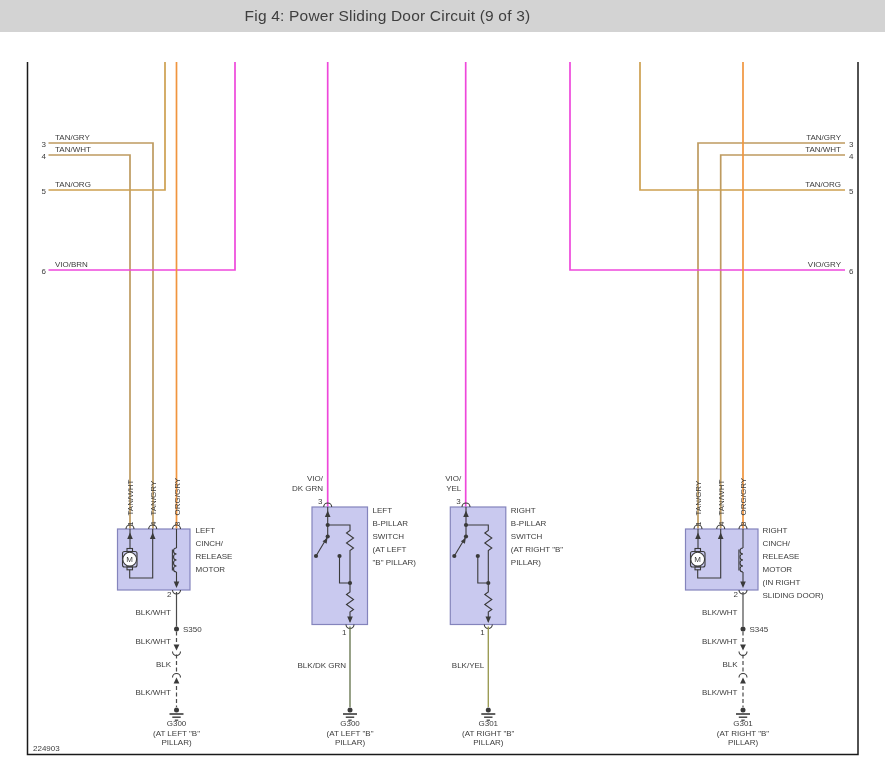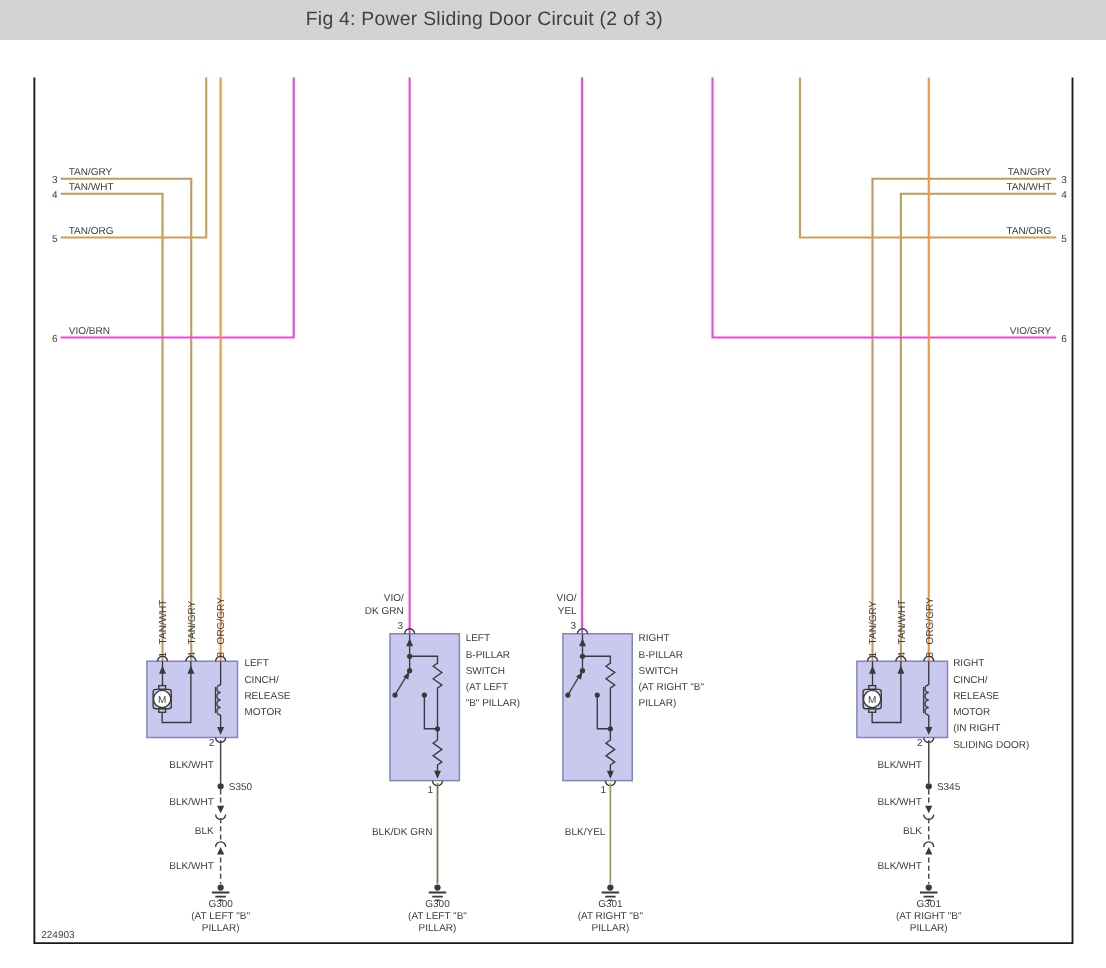--- a/index.html
+++ b/index.html
@@ -20,7 +20,7 @@
 <body>
 
 <div class="titlebar">
-  <span>Fig 4: Power Sliding Door Circuit (2 of 3)</span>
+  <span>Fig 4: Power Sliding Door Circuit (9 of 3)</span>
 </div>
 
 <svg width="885" height="774" viewBox="0 0 885 774">

